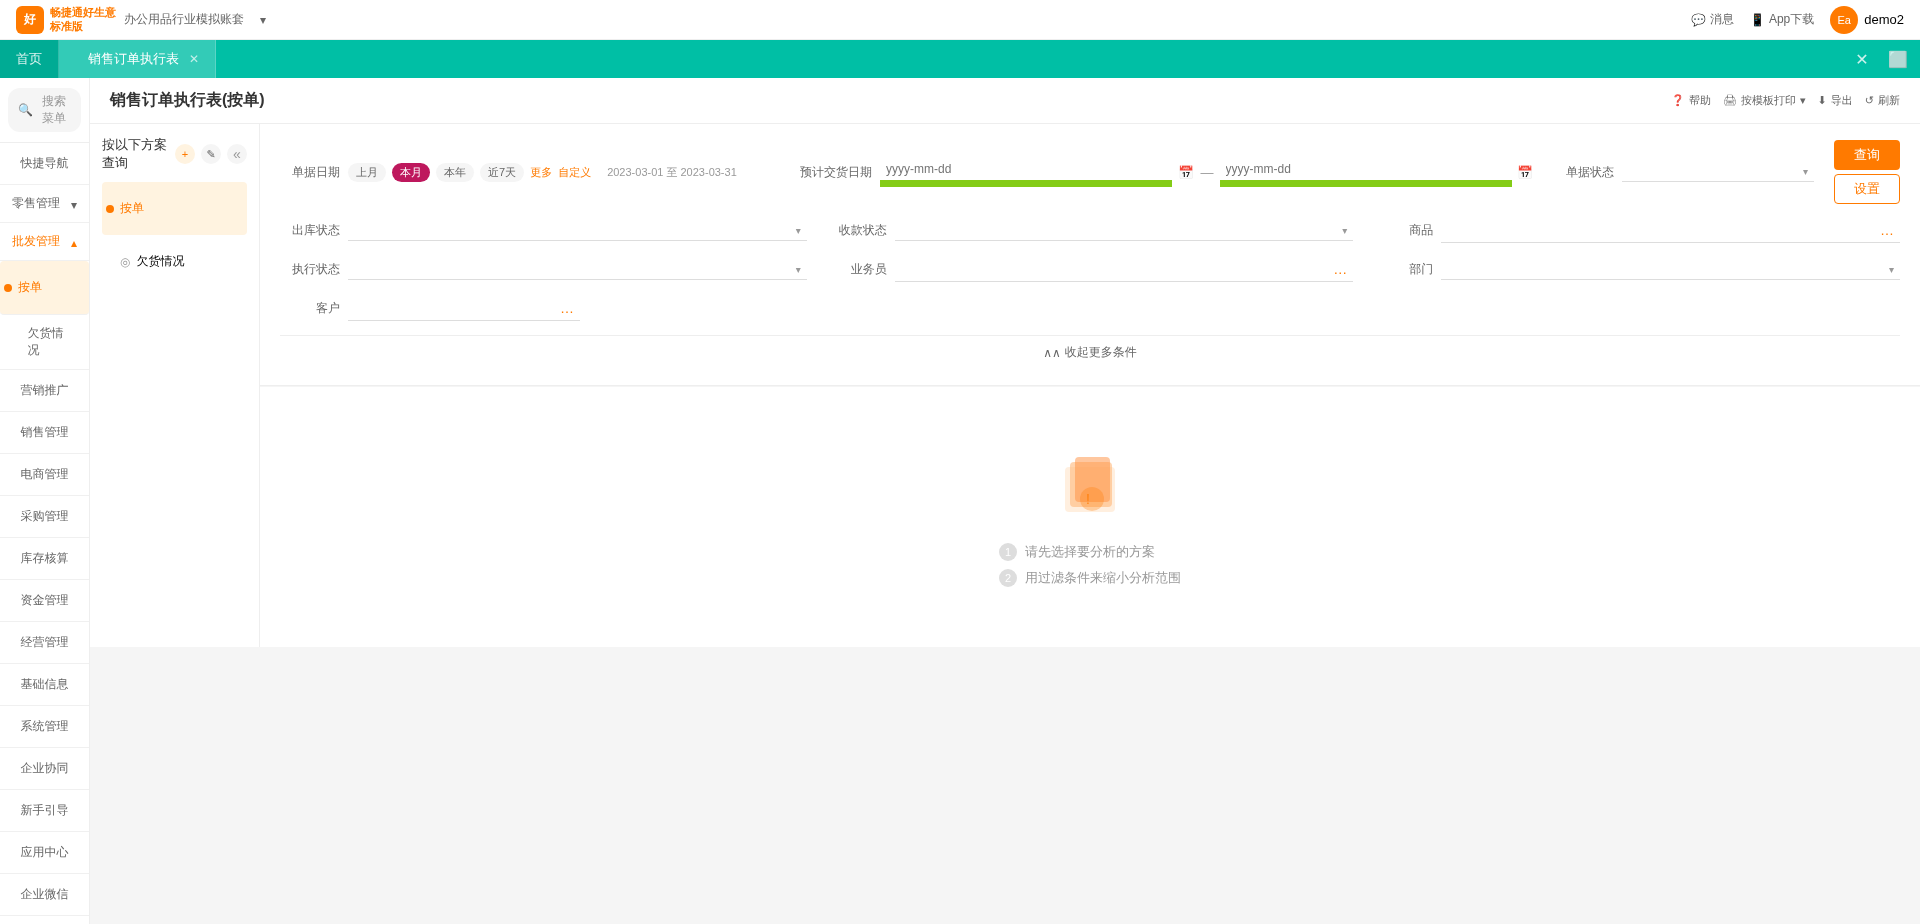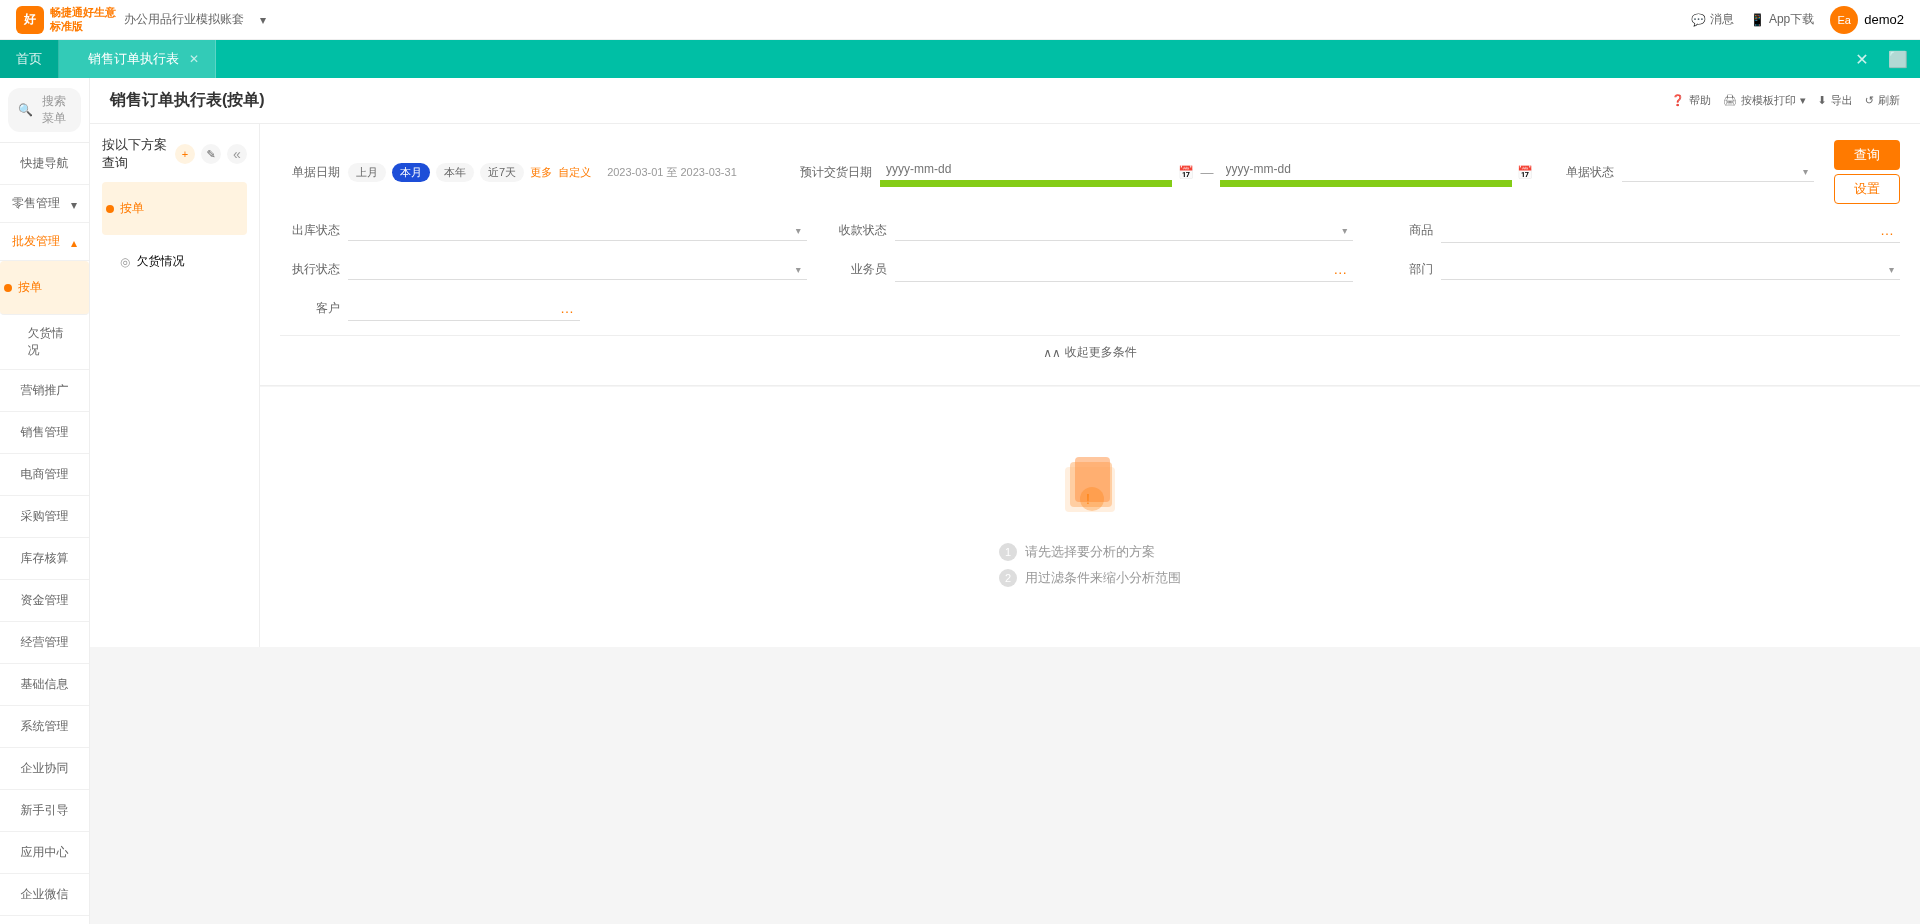--- a/index.html
+++ b/index.html
@@ -171,7 +171,7 @@
     .filter-tags { display: flex; align-items: center; gap: 6px; }
     .tag { padding: 2px 8px; border-radius: 10px; font-size: 11px; cursor: pointer; }
     .tag.default { background: #f5f5f5; color: #666; }
-    .tag.active { background: #1d4ed8; color: white; }
+    .tag.active { background: #be185d; color: white; }
     .more-link { color: #ff7a00; font-size: 11px; cursor: pointer; }
     .filter-date-label { font-size: 11px; color: #999; }
     .filter-more-dots { color: #ff7a00; font-size: 14px; cursor: pointer; }

